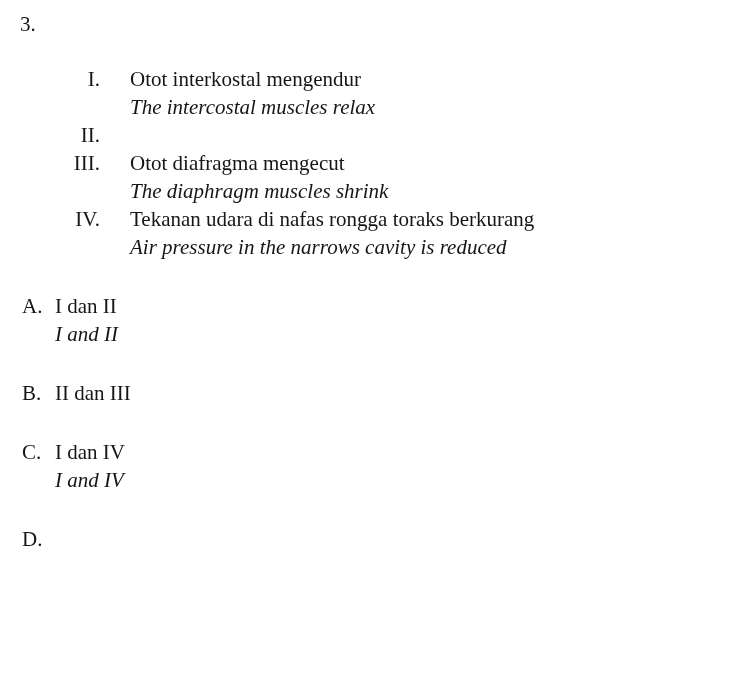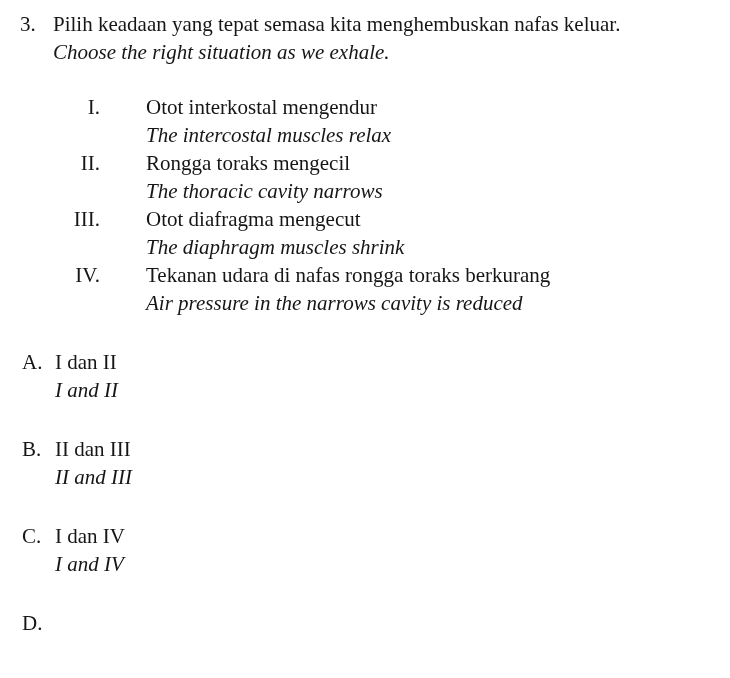--- a/index.html
+++ b/index.html
@@ -67,10 +67,6 @@
 
   <div class="question-row">
     <div class="q-num">3.</div>
-    <div class="q-text">
-      <div class="malay">Pilih keadaan yang tepat semasa kita menghembuskan nafas keluar.</div>
-      <div class="english">Choose the right situation as we exhale.</div>
-    </div>
   </div>
 
   <div class="statements">

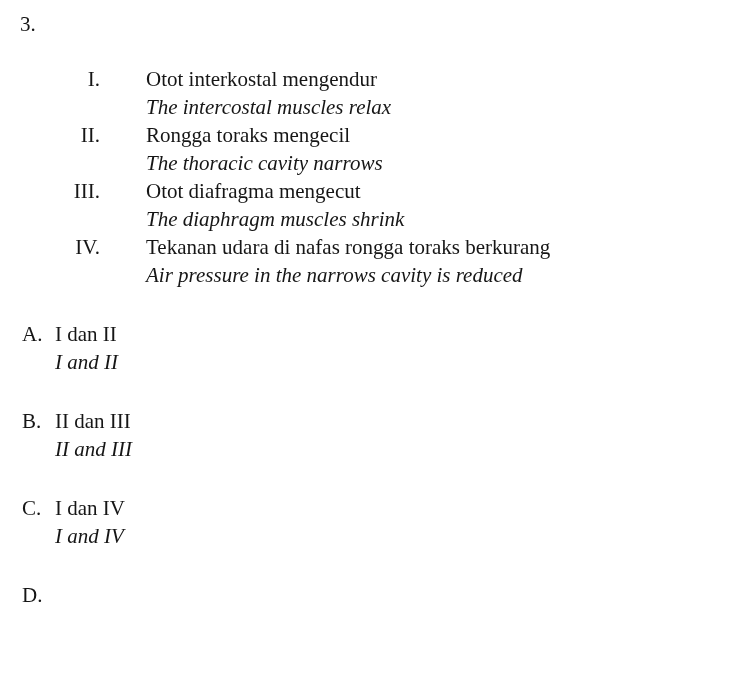--- a/index.html
+++ b/index.html
@@ -43,7 +43,7 @@
     text-align: right;
   }
   .st-text {
-    margin-left: 46px;
+    margin-left: 30px;
   }
 
   .options {

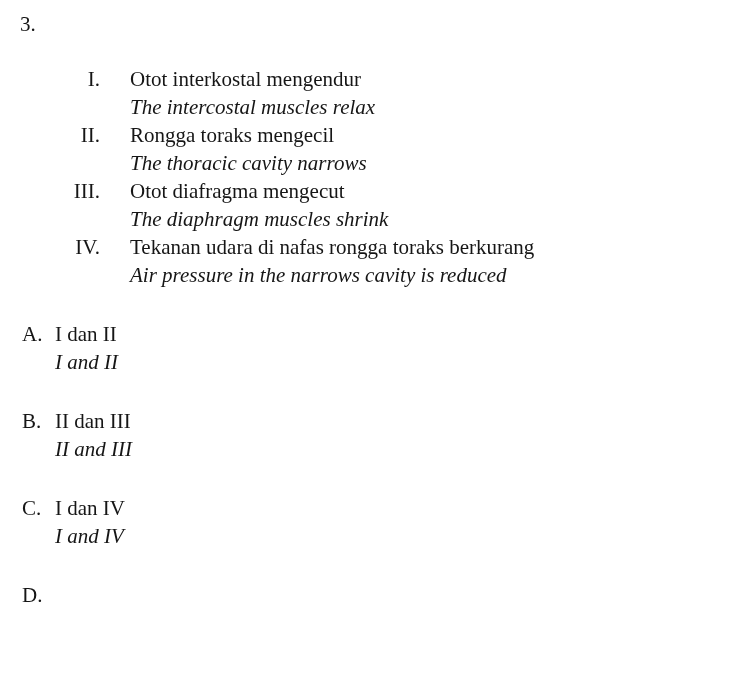--- a/index.html
+++ b/index.html
@@ -79,10 +79,6 @@
     </div>
     <div class="statement-row">
       <div class="st-num">II.</div>
-      <div class="st-text">
-        <div class="malay">Rongga toraks mengecil</div>
-        <div class="english">The thoracic cavity narrows</div>
-      </div>
     </div>
     <div class="statement-row">
       <div class="st-num">III.</div>

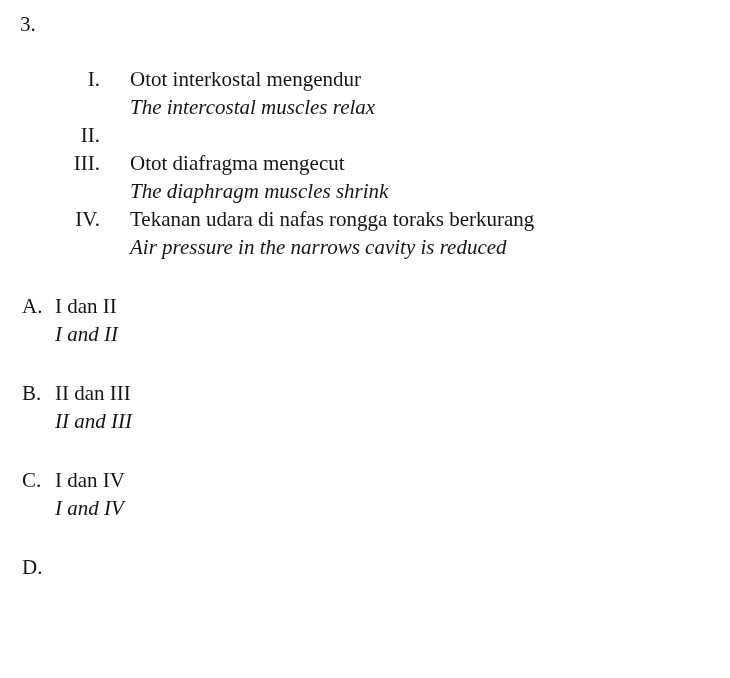--- a/index.html
+++ b/index.html
@@ -108,7 +108,6 @@
       <div class="opt-letter">B.</div>
       <div class="opt-text">
         <div class="malay">II dan III</div>
-        <div class="english">II and III</div>
       </div>
     </div>
     <div class="option-row">

